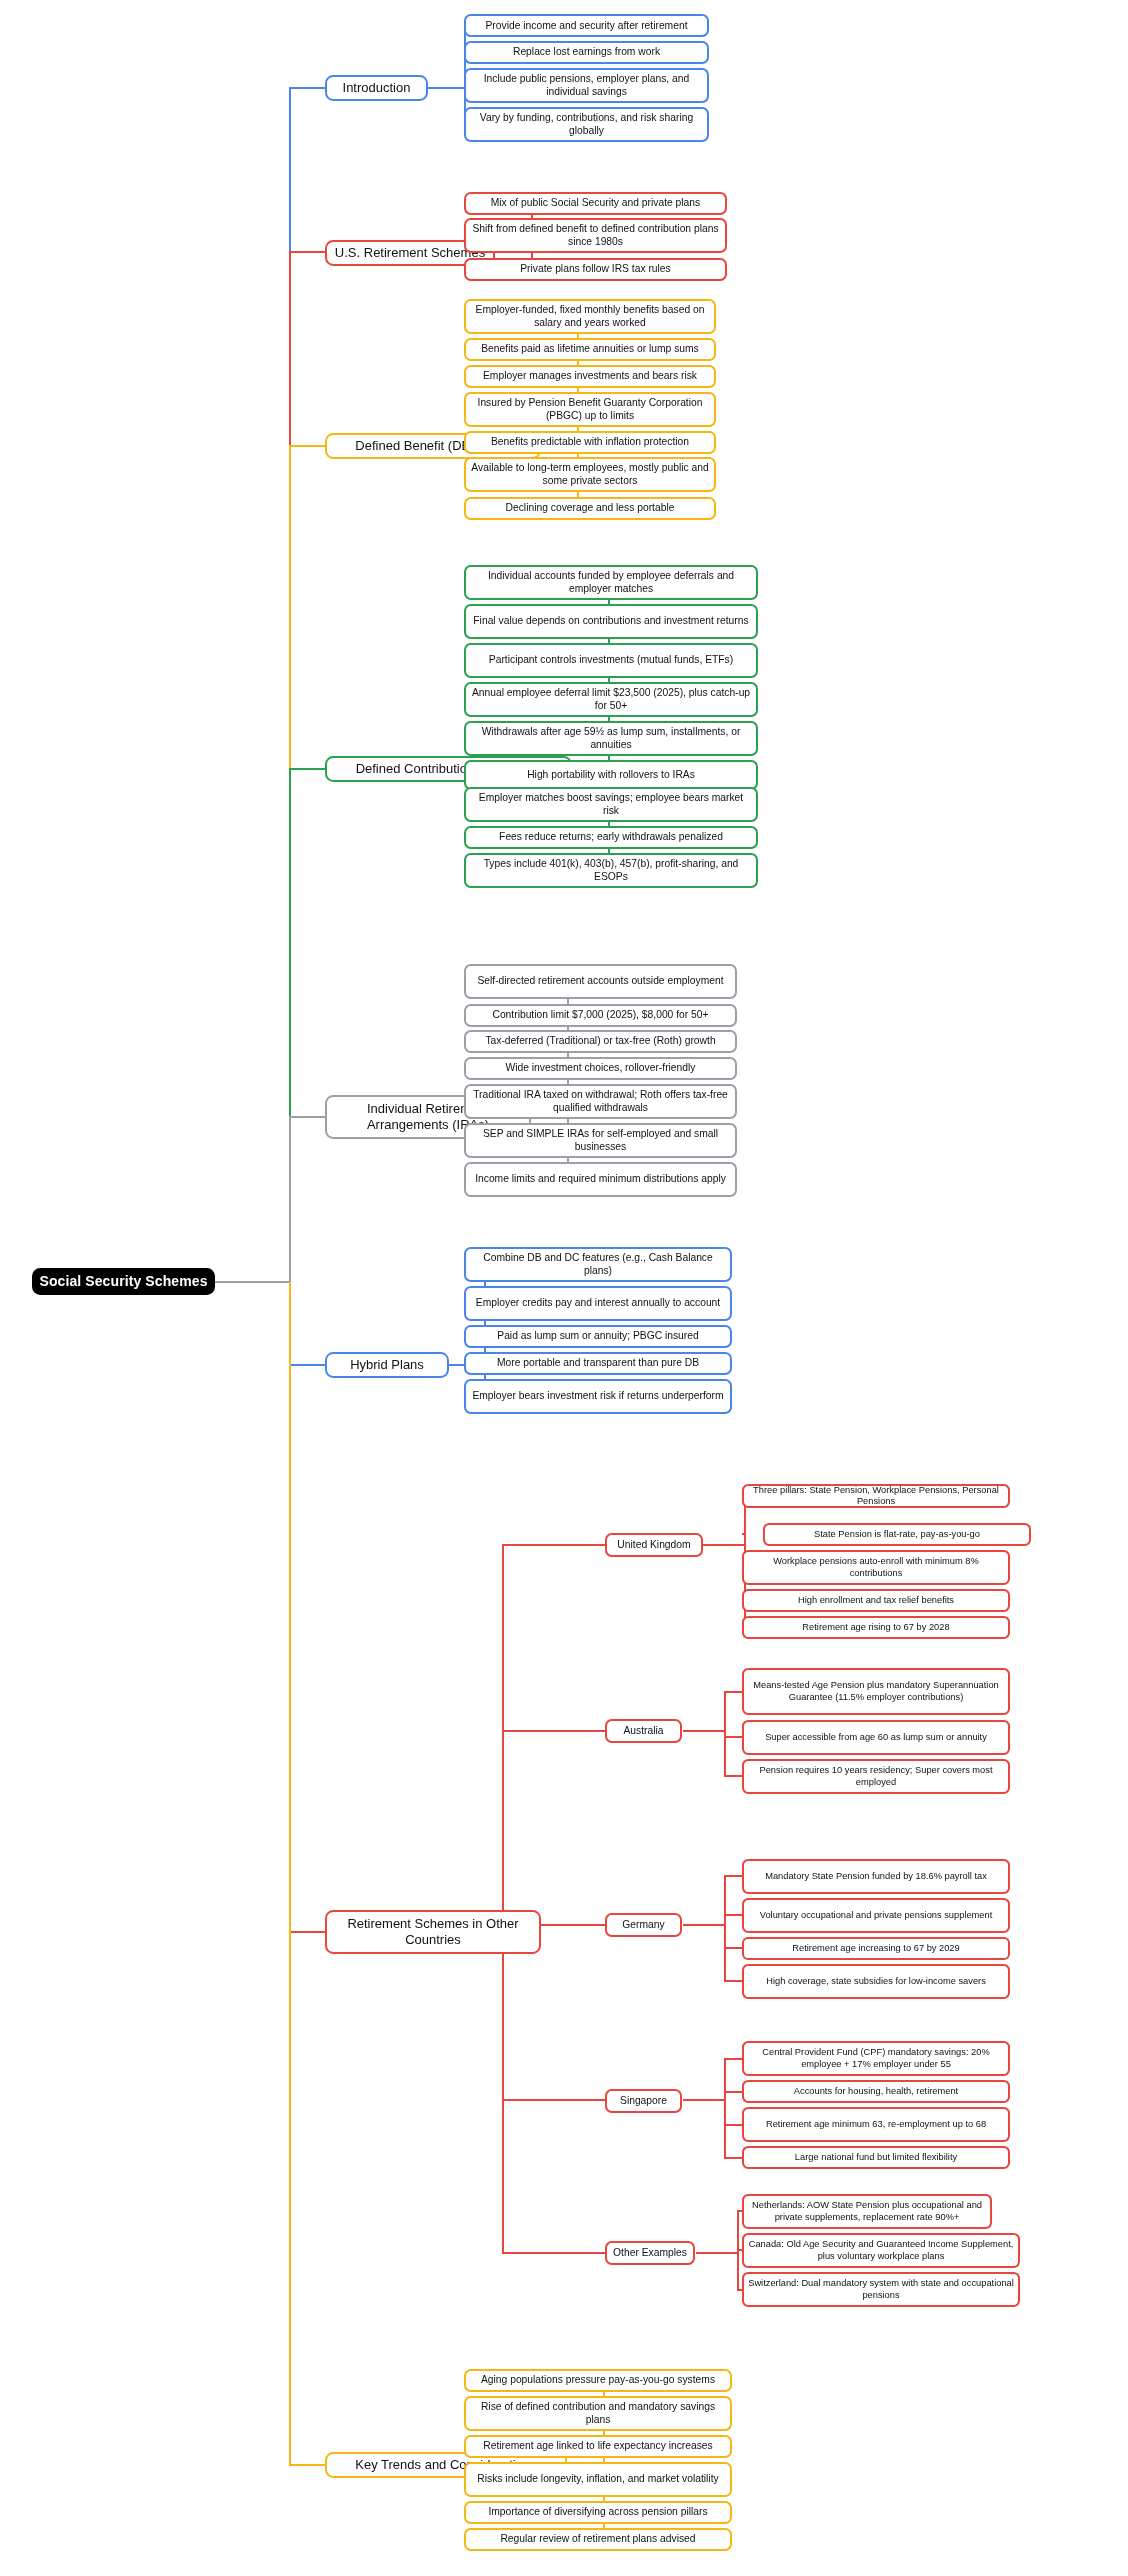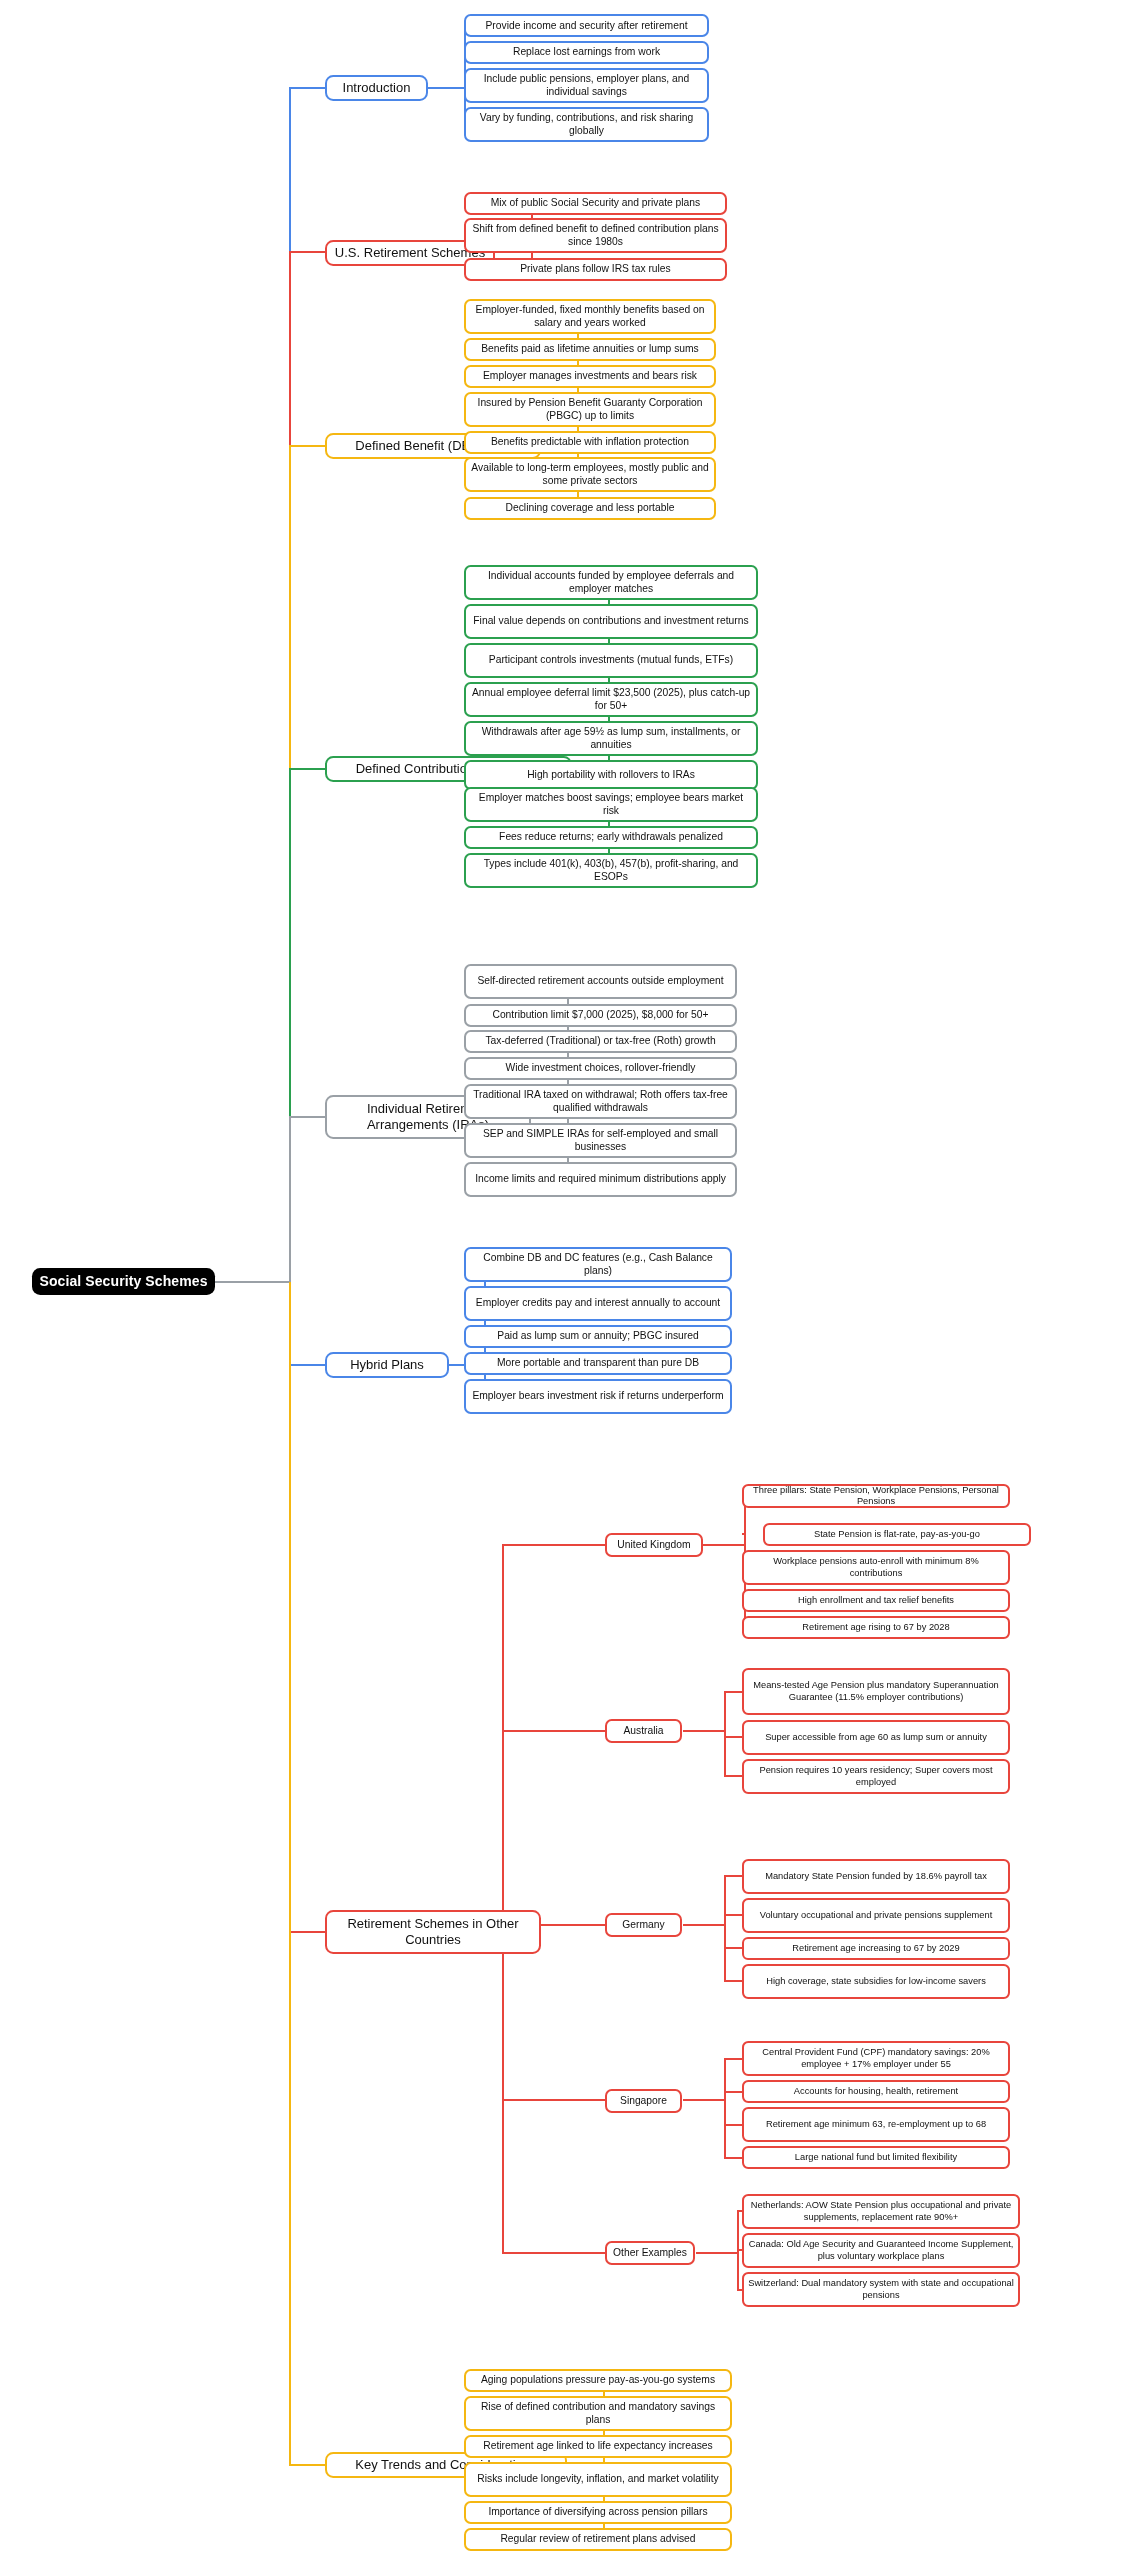--- a/index.html
+++ b/index.html
@@ -267,7 +267,7 @@
     <div class="node lvl2" style="left: 605px; top: 2241px; width: 90px; height: 24px; border-color: rgb(232, 69, 60);">Other Examples</div>
     <div class="lnk h" style="left: 502px; top: 2252px; width: 103px; border-top-width: 2.6px; border-top-color: rgb(232, 69, 60);"></div>
     <div class="lnk h" style="left: 696px; top: 2252px; width: 41px; border-top-width: 2.6px; border-top-color: rgb(232, 69, 60);"></div>
-    <div class="node lvl3" style="left: 742px; top: 2194px; width: 278px; height: 35px; border-color: rgb(232, 69, 60);">Netherlands: AOW State Pension plus occupational and private supplements, replacement rate 90%+</div>
+    <div class="node lvl3" style="left: 742px; top: 2194px; width: 250px; height: 35px; border-color: rgb(232, 69, 60);">Netherlands: AOW State Pension plus occupational and private supplements, replacement rate 90%+</div>
     <div class="lnk h" style="left: 737px; top: 2210px; width: 5.2px; border-top-width: 2.1px; border-top-color: rgb(232, 69, 60);"></div>
     <div class="node lvl3" style="left: 742px; top: 2233px; width: 278px; height: 35px; border-color: rgb(232, 69, 60);">Canada: Old Age Security and Guaranteed Income Supplement, plus voluntary workplace plans</div>
     <div class="lnk h" style="left: 737px; top: 2249px; width: 5.2px; border-top-width: 2.1px; border-top-color: rgb(232, 69, 60);"></div>

